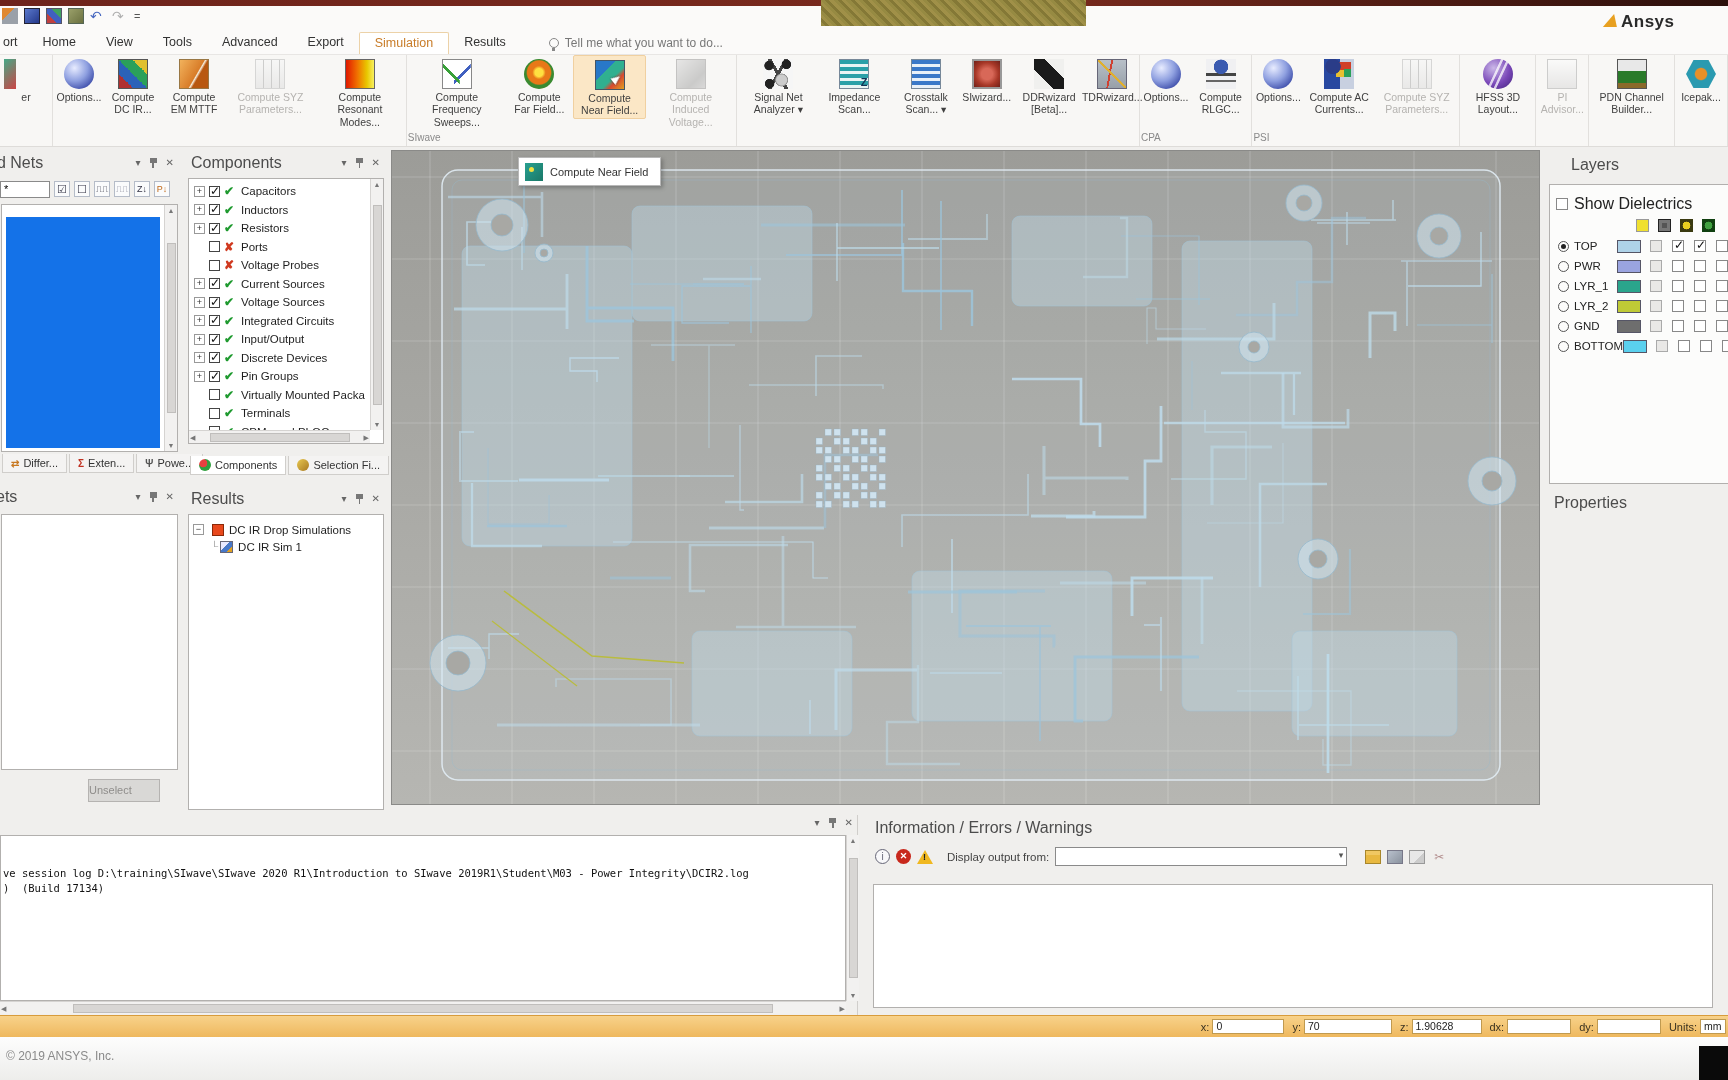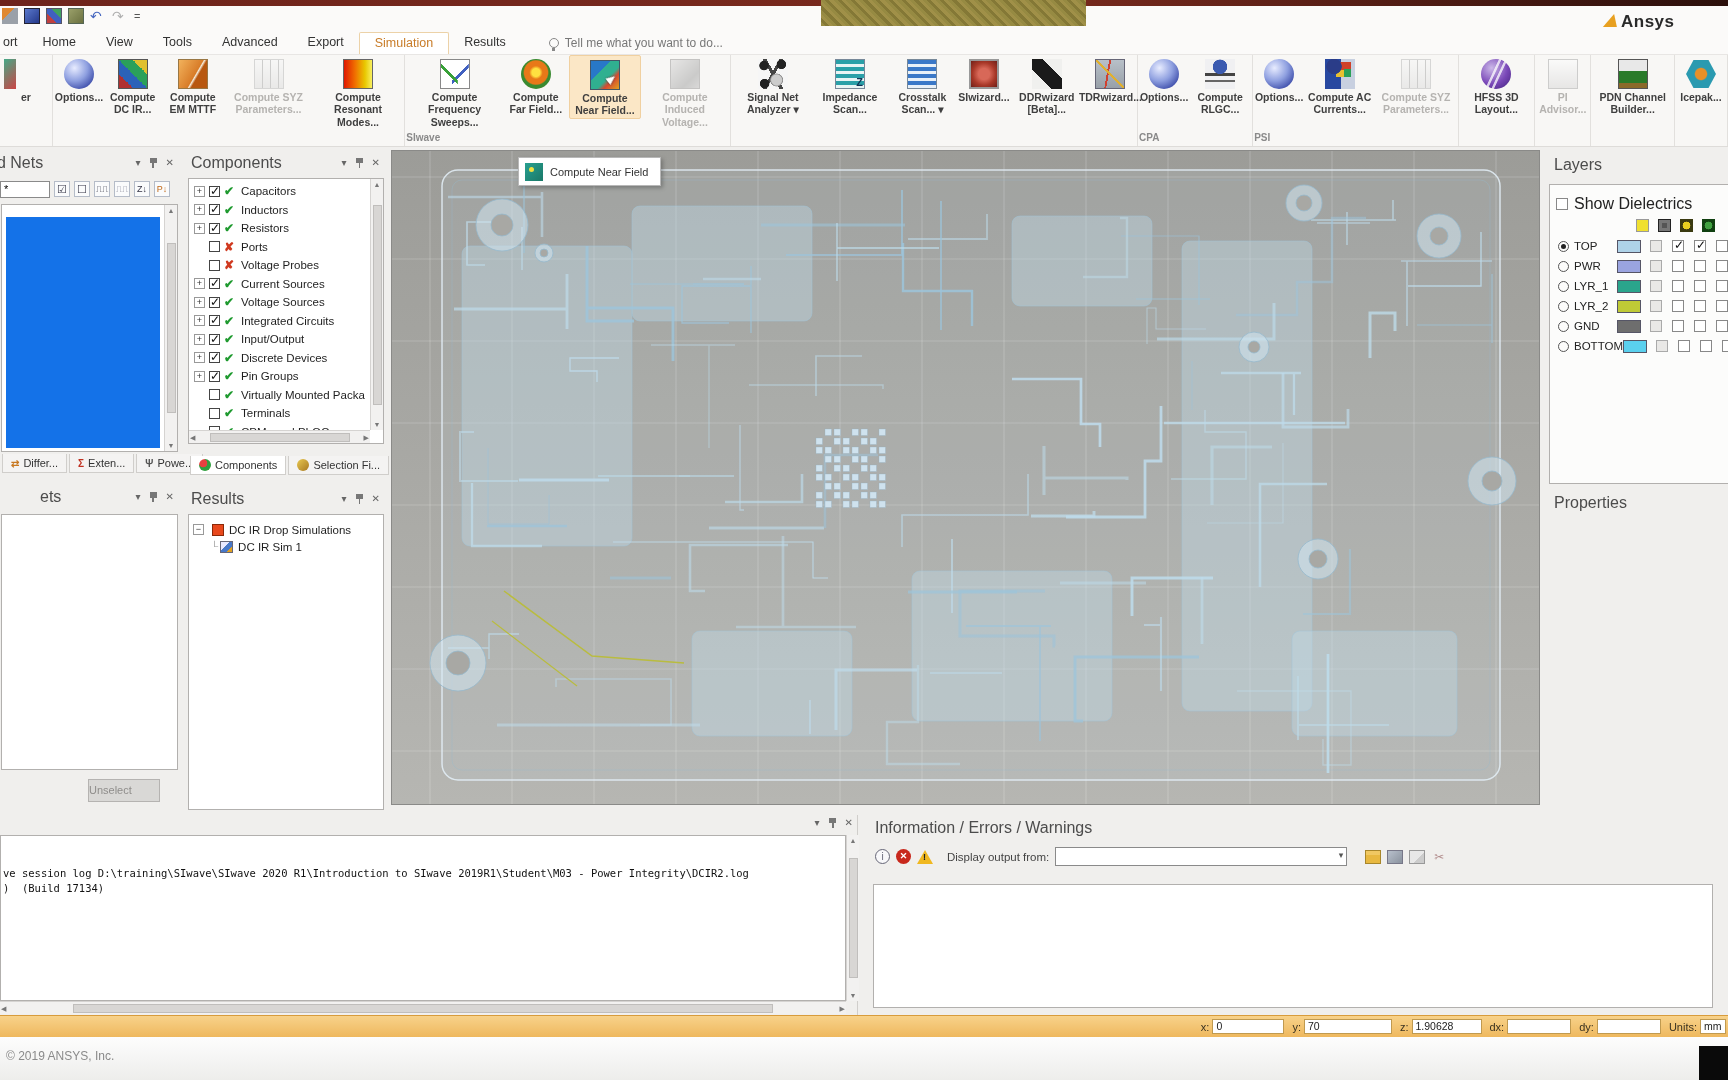--- a/index.html
+++ b/index.html
@@ -35,7 +35,7 @@
   .bulb::after{content:"";position:absolute;left:2.5px;top:9px;width:3px;height:3px;background:#888;}
 
   
-  .ribbon{position:absolute;left:0;top:55px;width:1728px;height:92px;background:#f8f7f5;border-bottom:1px solid #dedcd9;display:flex;overflow:hidden;font-weight:bold;}
+  .ribbon{position:absolute;left:0;top:55px;width:1728px;height:92px;background:#f8f7f5;border-bottom:1px solid #dedcd9;display:flex;overflow:hidden;}
   .rgroup{display:flex;flex-direction:column;border-right:1px solid #e2e0dd;padding:0 1px;}
   .rrow{display:flex;flex:1;align-items:flex-start;}
   .rgl{height:14px;font-size:10px;color:#8a8a8a;text-align:left;}

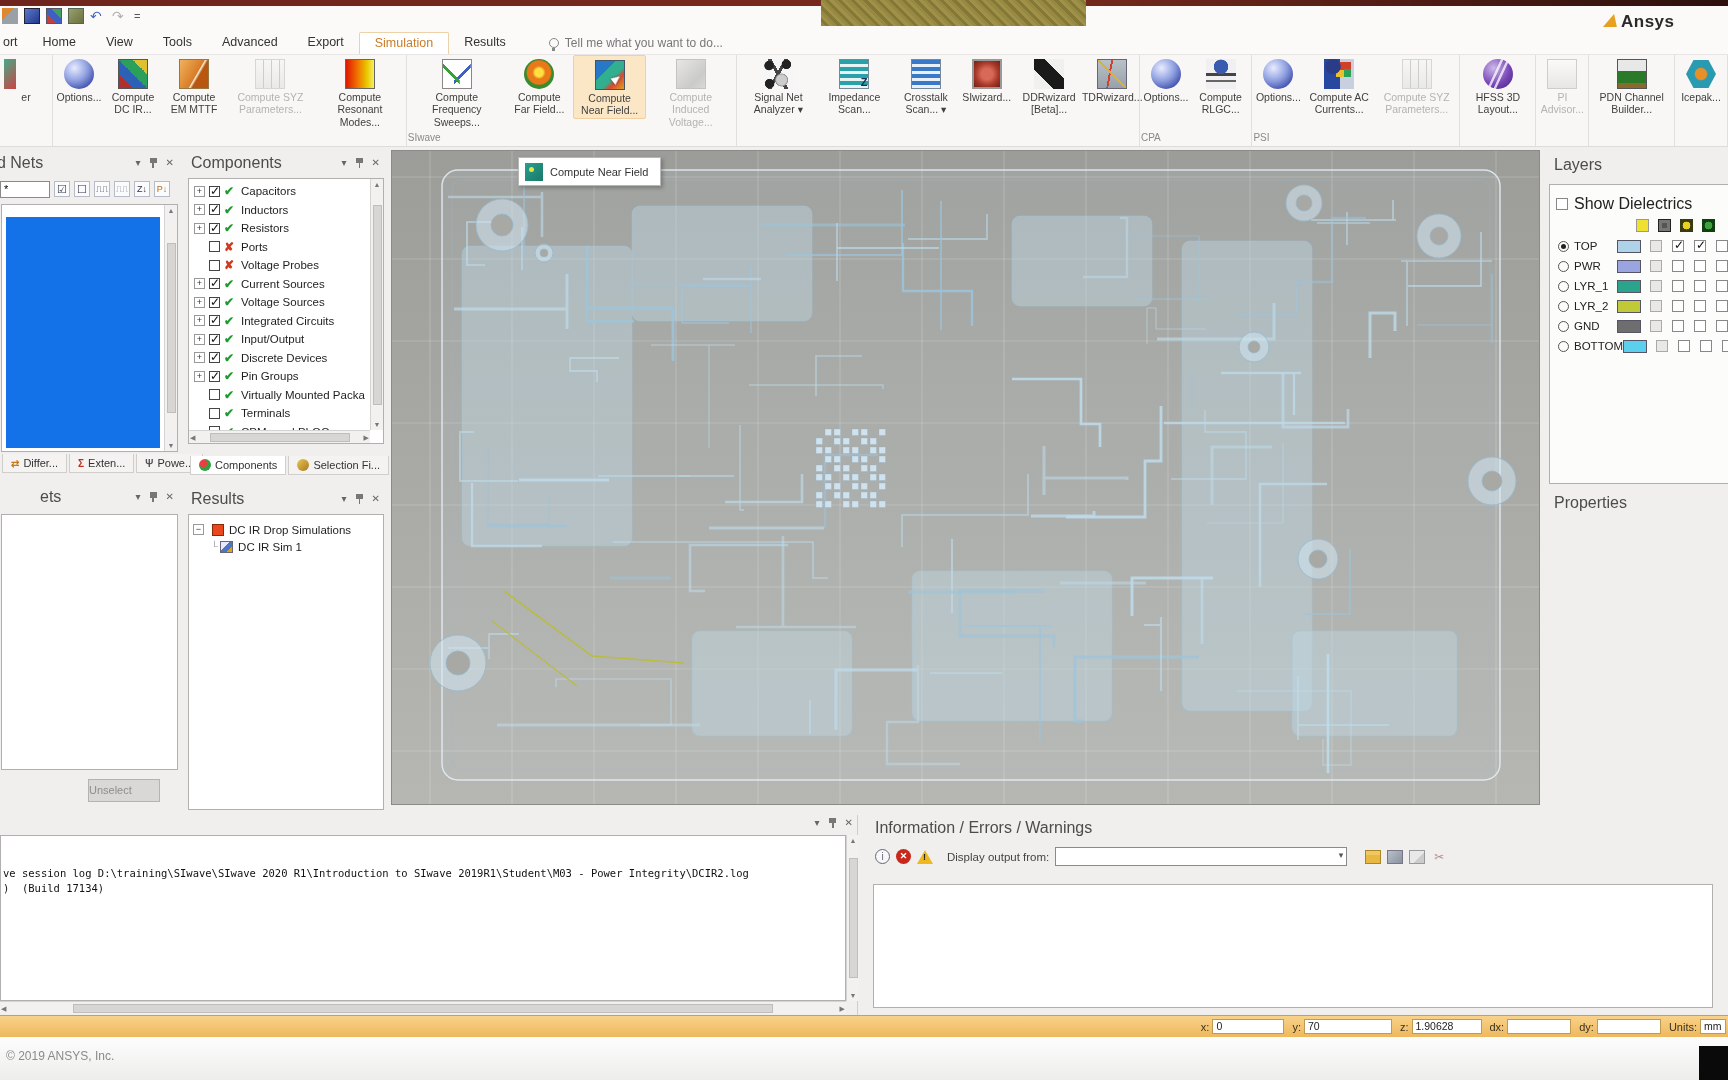--- a/index.html
+++ b/index.html
@@ -726,7 +726,7 @@
   </div>
 
   <div class="panel-head" style="left:1547px;top:152px;width:181px;">
-    <span class="ptitle" style="margin-left:7px">Layers</span>
+    <span class="ptitle" style="margin-left:24px">Layers</span>
   </div>
   <div class="wbox" style="left:1549px;top:184px;width:190px;height:300px;background:#fcfcfb;">
     <div style="display:flex;align-items:center;margin:10px 0 4px 6px;">

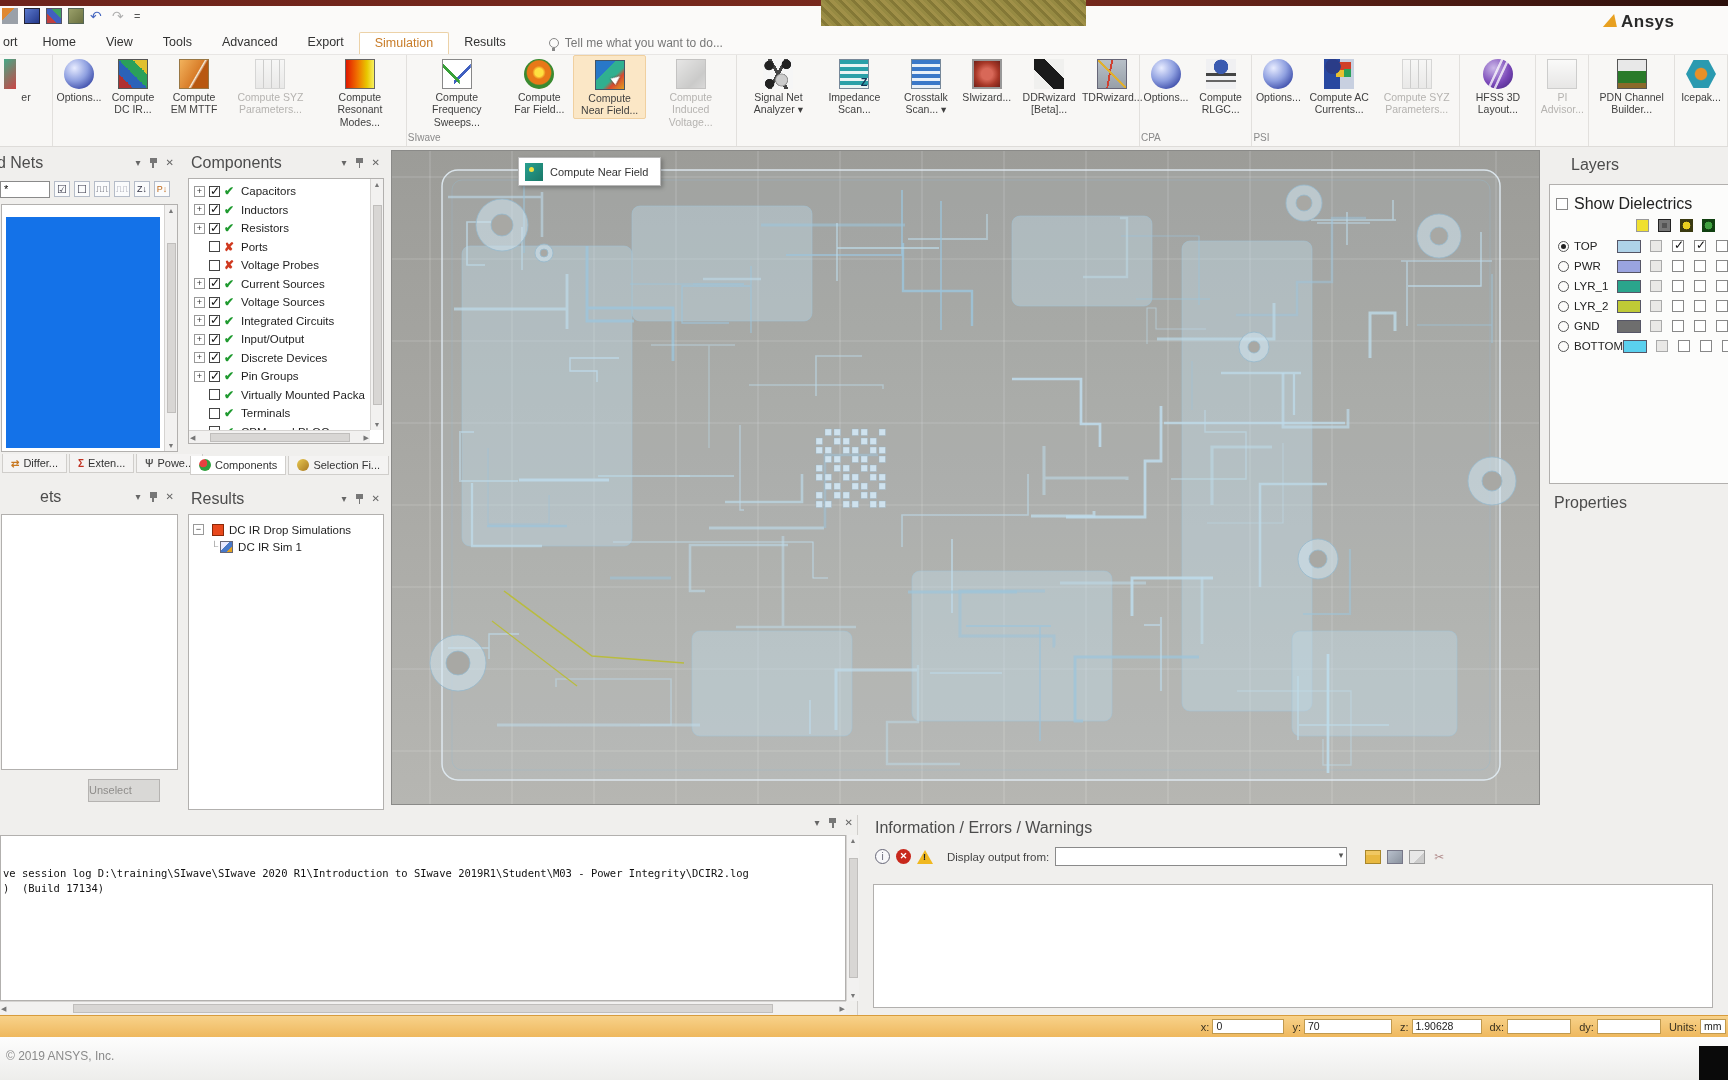--- a/index.html
+++ b/index.html
@@ -386,7 +386,7 @@
       </div>
     </div>
 
-  <div class="panel-head" style="left:0;top:484px;width:180px;padding-left:44px;">
+  <div class="panel-head" style="left:0;top:484px;width:180px;">
     <span class="ptitle" style="margin-left:-4px">ets</span>
     <span class="phead-icons">
       <span>▾</span>

